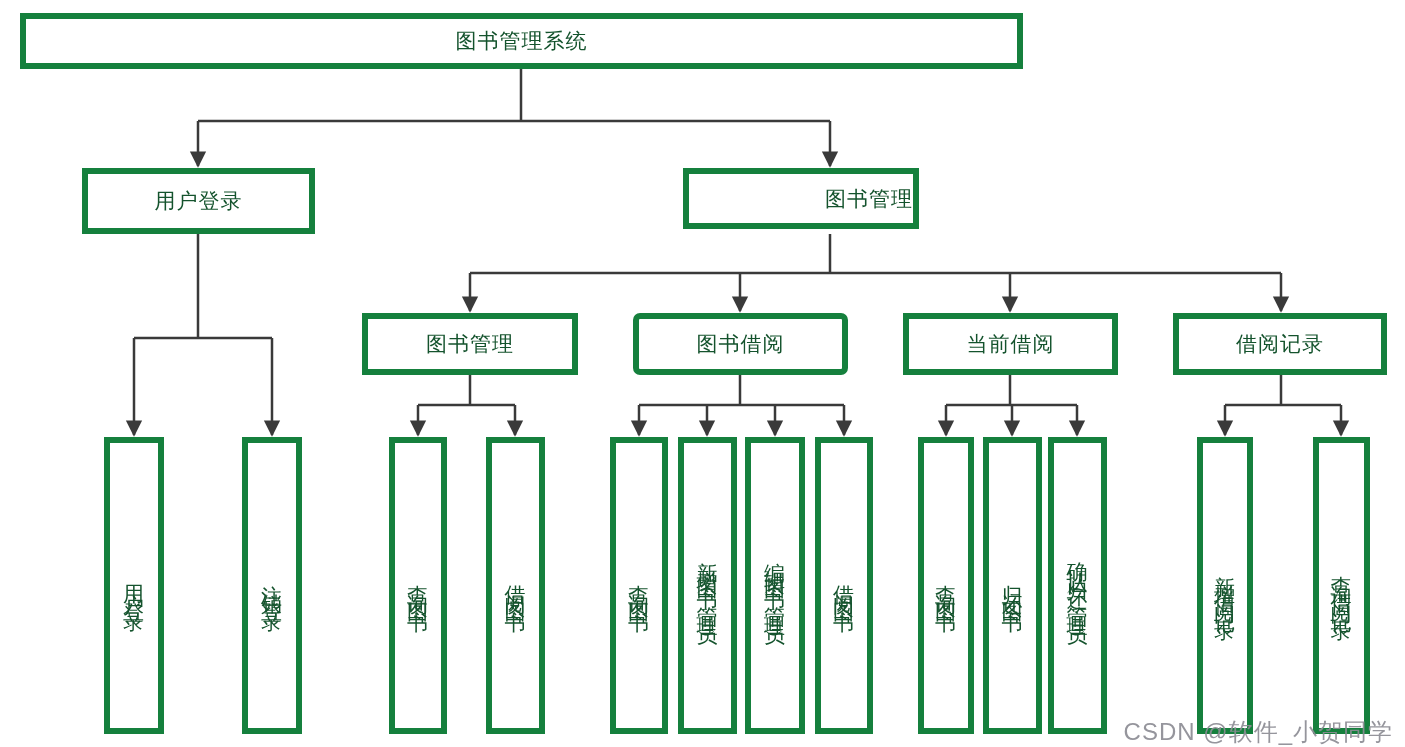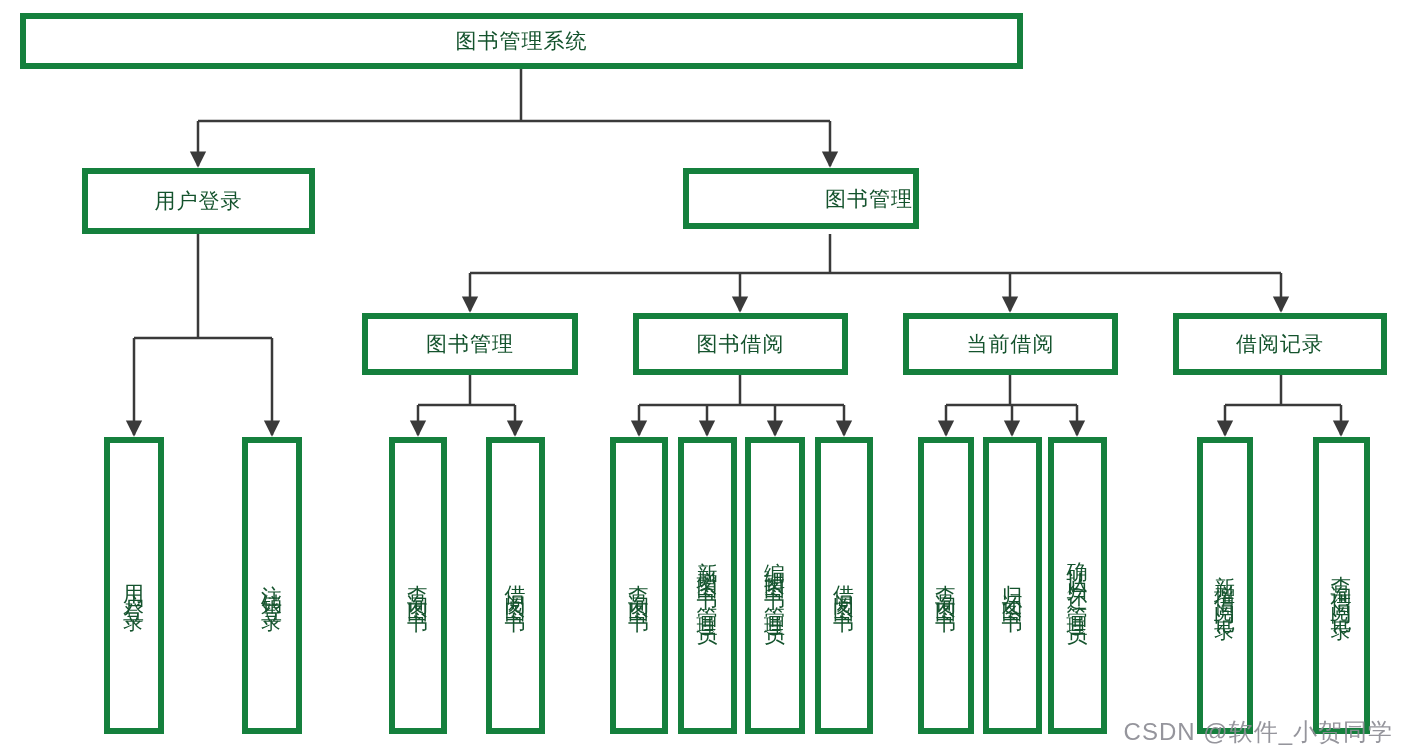--- a/index.html
+++ b/index.html
@@ -104,7 +104,7 @@
   <div class="box h-box" style="left:362px; top:313px; width:216px; height:62px;">
     <span>图书管理</span>
   </div>
-  <div class="box h-box" style="left:633px; top:313px; width:215px; height:62px;">
+  <div class="box h-box" style="left:633px; top:313px; width:215px; height:62px;border-radius:7px;">
     <span>图书借阅</span>
   </div>
   <div class="box h-box" style="left:903px; top:313px; width:215px; height:62px;">

